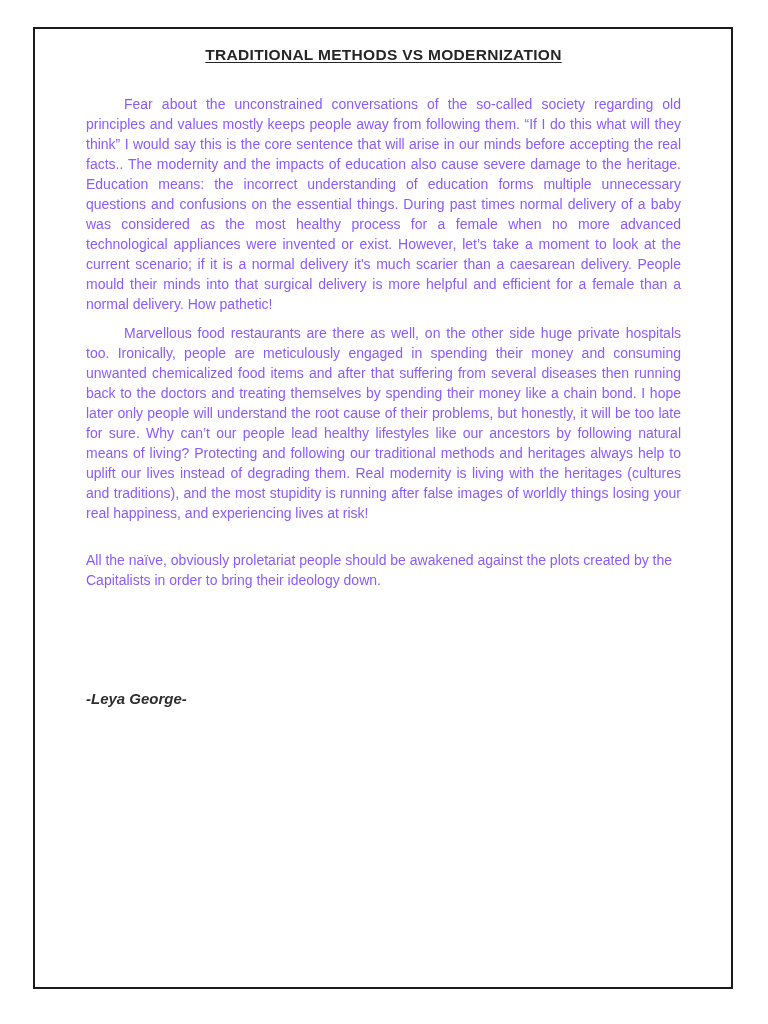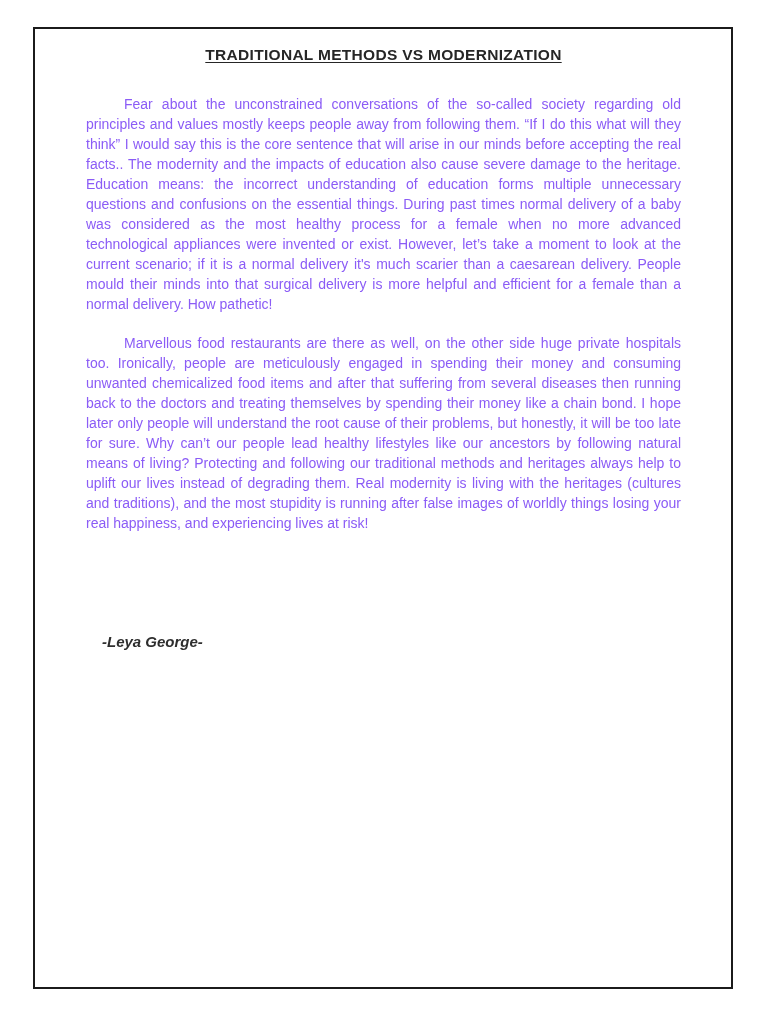--- a/index.html
+++ b/index.html
@@ -50,7 +50,7 @@
   }
   .para.indent { text-indent: 38px; }
   .para.first  { margin-top: 30px; }
-  .para.second { margin-top: 19px; }
+  .para.second { margin-top: 9px; }
   .para.third  {
     margin-top: 27px;
     text-align: left;

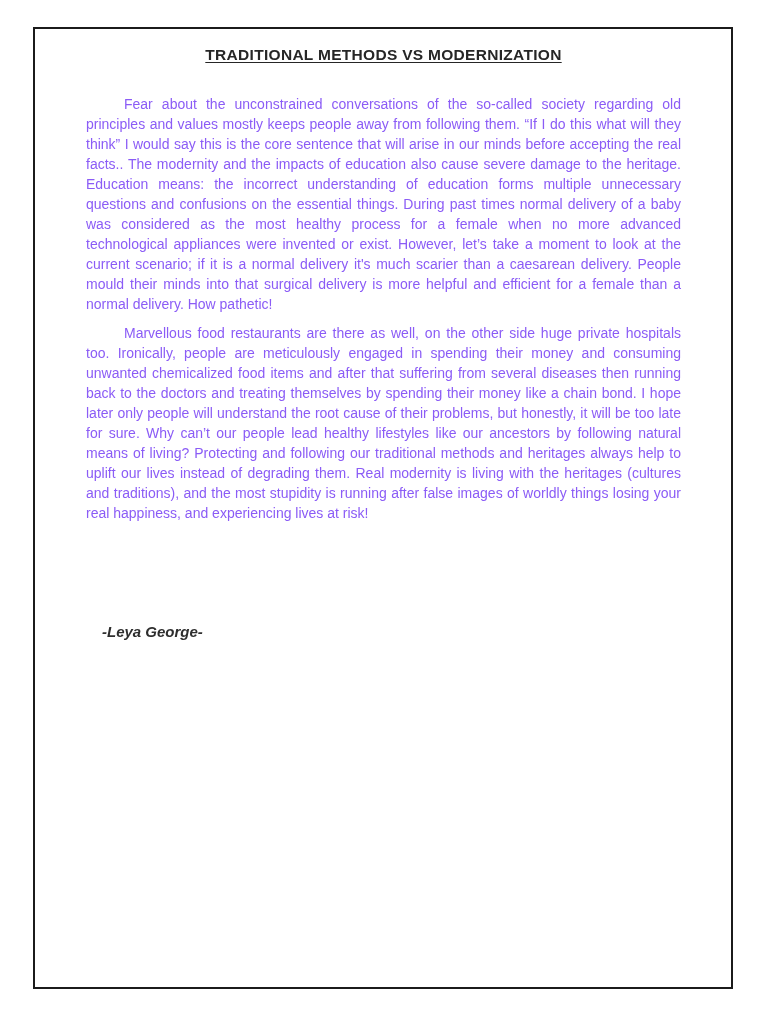--- a/index.html
+++ b/index.html
@@ -76,6 +76,7 @@
 
     <p class="para indent second">Marvellous food restaurants are there as well, on the other side huge private hospitals too. Ironically, people are meticulously engaged in spending their money and consuming unwanted chemicalized food items and after that suffering from several diseases then running back to the doctors and treating themselves by spending their money like a chain bond. I hope later only people will understand the root cause of their problems, but honestly, it will be too late for sure. Why can’t our people lead healthy lifestyles like our ancestors by following natural means of living? Protecting and following our traditional methods and heritages always help to uplift our lives instead of degrading them. Real modernity is living with the heritages (cultures and traditions), and the most stupidity is running after false images of worldly things losing your real happiness, and experiencing lives at risk!</p>
 
+    <p class="para third">All the naïve, obviously proletariat people should be awakened against the plots created by the Capitalists in order to bring their ideology down.</p>
 
     <p class="signature">-Leya George-</p>
   </div>

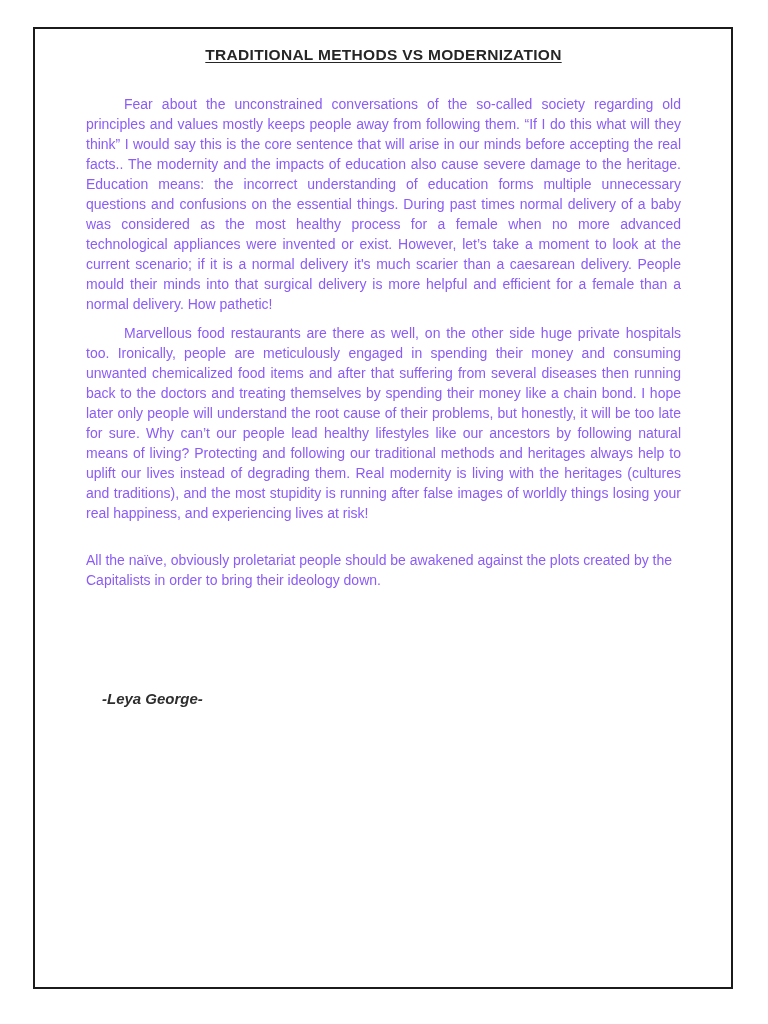--- a/index.html
+++ b/index.html
@@ -57,7 +57,7 @@
     text-indent: 0;
   }
   .signature {
-    margin: 100px 0 0 16px;
+    margin: 100px 0 0 0;
     font-size: 15px;
     line-height: 18px;
     font-weight: bold;

